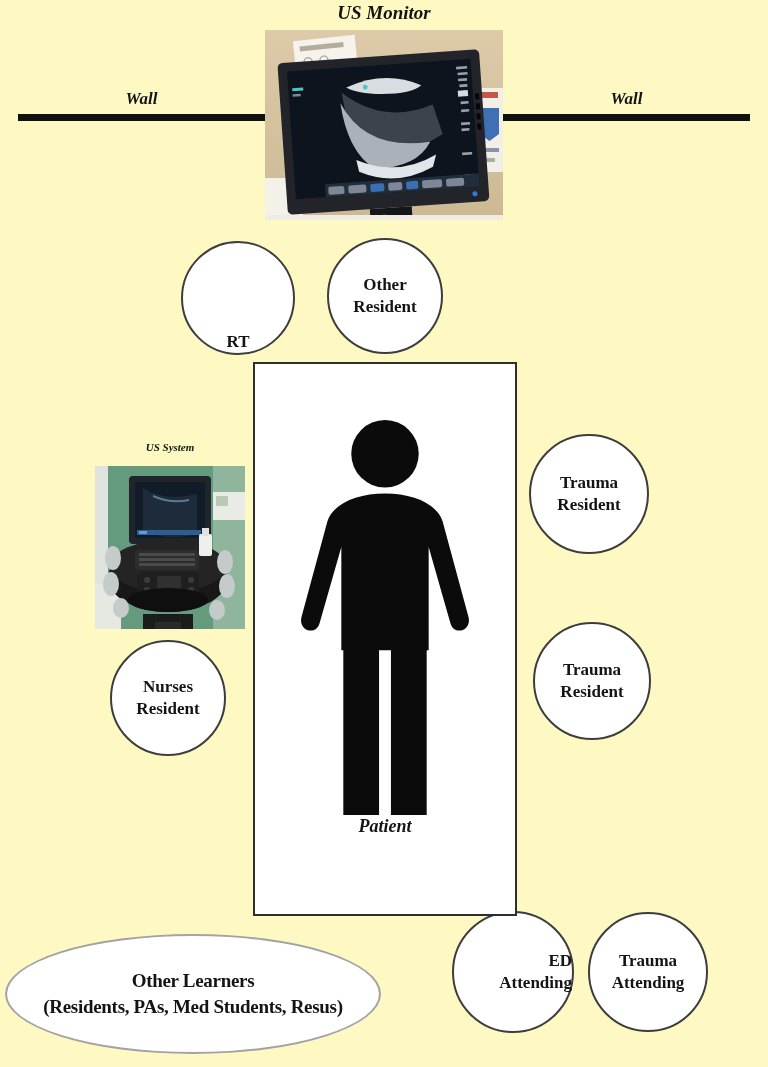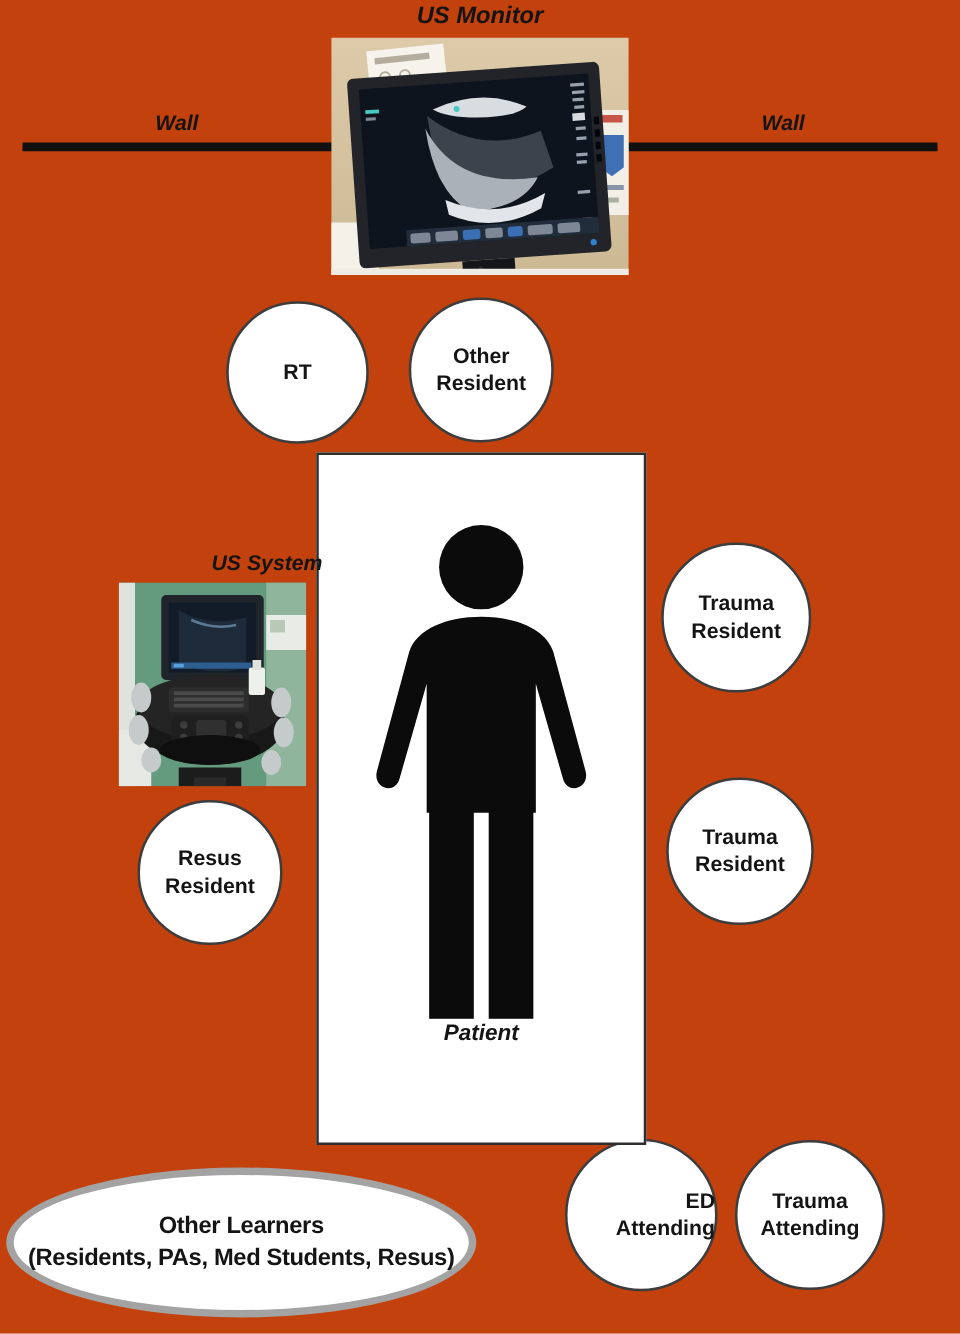--- a/index.html
+++ b/index.html
@@ -4,8 +4,8 @@
 <style>
   html,body{margin:0;padding:0;background:#ffffff;}
   .canvas{
-    position:relative;width:768px;height:1067px;background:#c2410c;overflow:hidden;
-    font-family:Liberation Sans, sans-serif;color:#141414;
+    position:relative;width:768px;height:1067px;background:#fef9c3;overflow:hidden;
+    font-family:Liberation Serif, serif;color:#141414;
   }
   .abs{position:absolute;}
   .place-label{

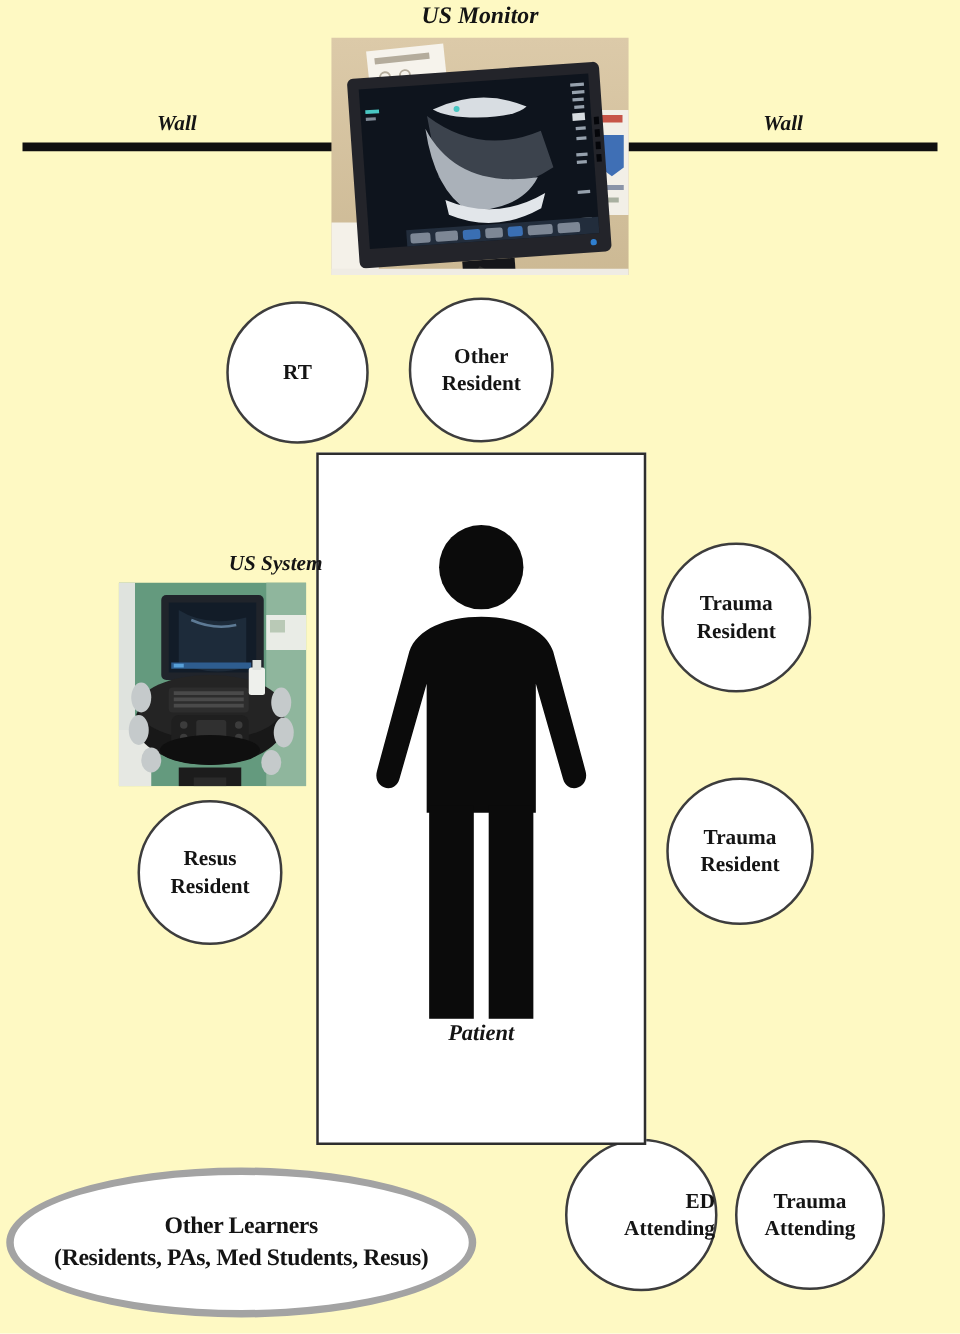--- a/index.html
+++ b/index.html
@@ -107,7 +107,7 @@
     <rect x="0" y="185" width="238" height="5" fill="#efece4"></rect>
   </svg>
 
-  <div class="role-circle" style="left:181px;top:241px;width:114px;height:114px;">
+  <div class="role-circle" style="left:181px;top:241px;width:114px;height:114px;justify-content:flex-end;">
     <div>RT</div>
     <div></div>
   </div>

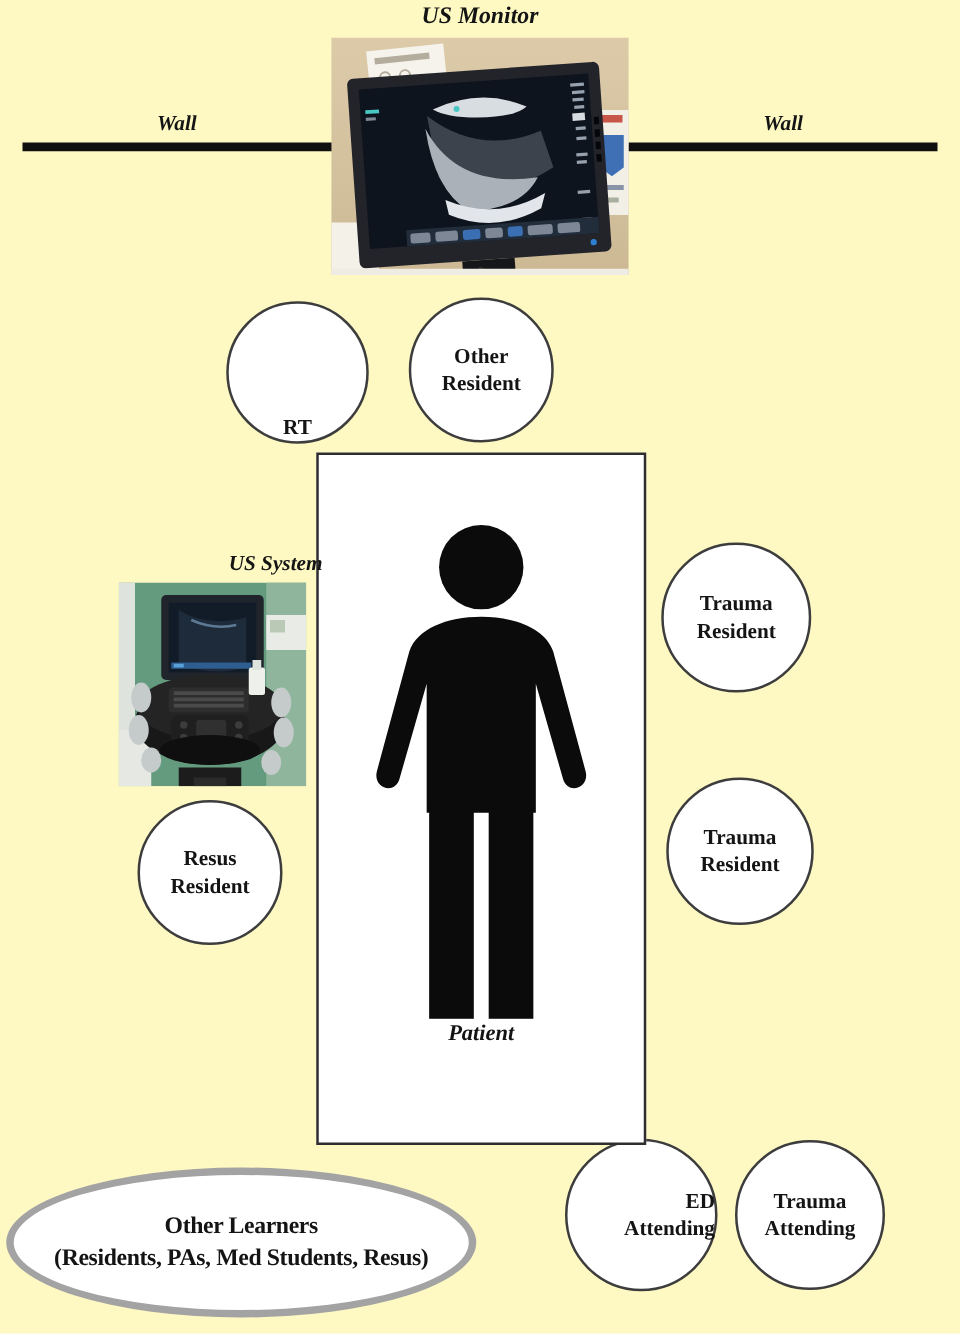--- a/index.html
+++ b/index.html
@@ -154,7 +154,7 @@
     <div class="abs place-label" style="left:0;top:452px;width:260px;font-size:18px;">Patient</div>
   </div>
 
-  <div class="abs place-label" style="left:108px;top:441px;width:150px;font-size:17px;text-align:right;">US System</div>
+  <div class="abs place-label" style="left:95px;top:441px;width:150px;font-size:11px;">US System</div>
 
   <svg class="photo" style="left:95px;top:466px;" width="150" height="163" viewBox="0 0 150 163" aria-hidden="true">
     <rect width="150" height="163" fill="#649a7e"></rect>

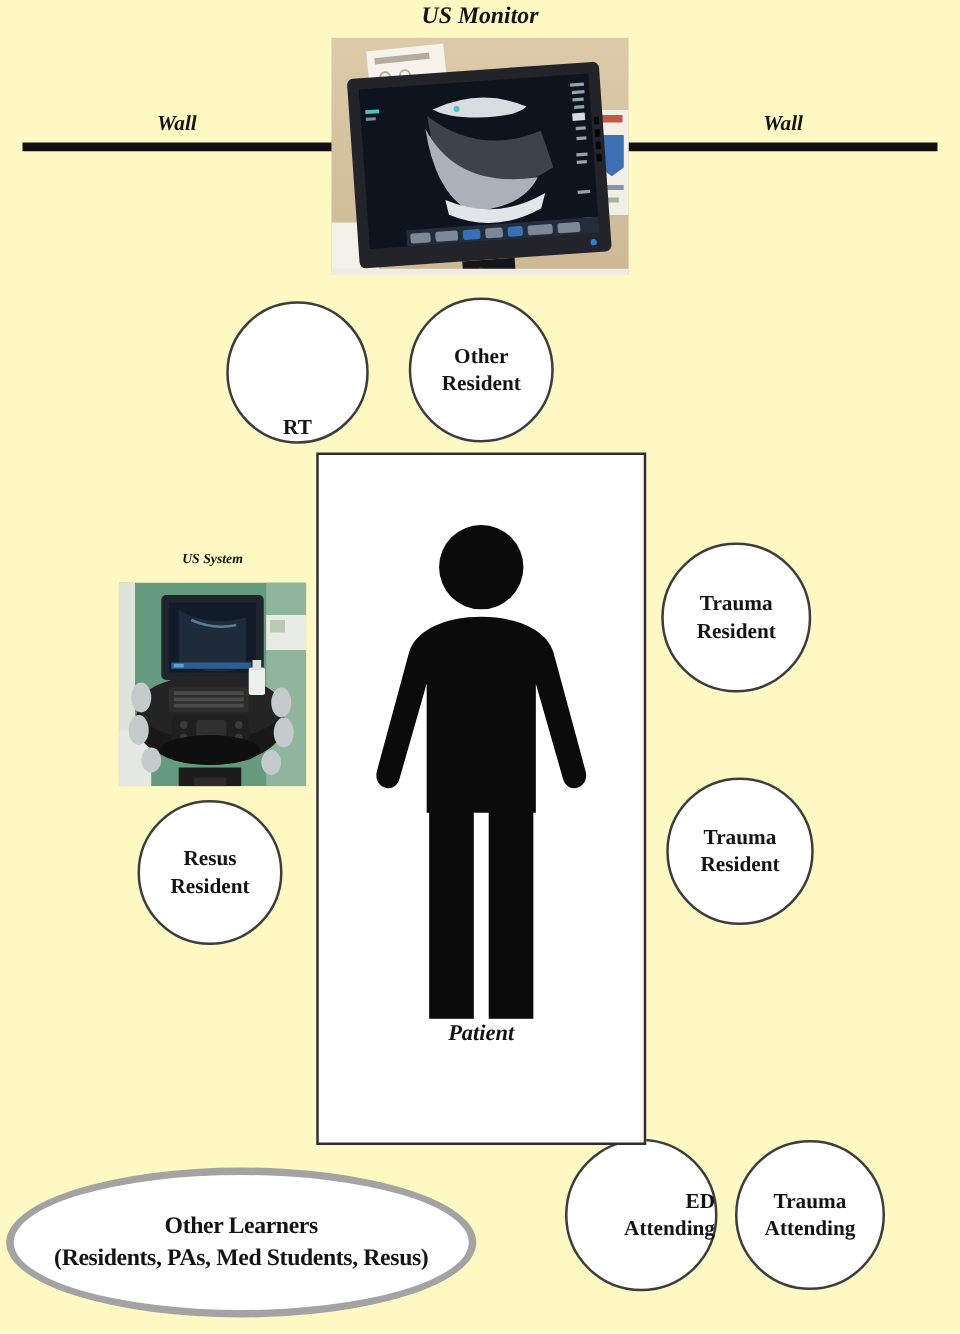--- a/index.html
+++ b/index.html
@@ -128,7 +128,7 @@
   </div>
 
   <div class="role-circle" style="left:110px;top:640px;width:116px;height:116px;">
-    <div>Resus</div>
+    <div>Nurses</div>
     <div>Resident</div>
   </div>
 

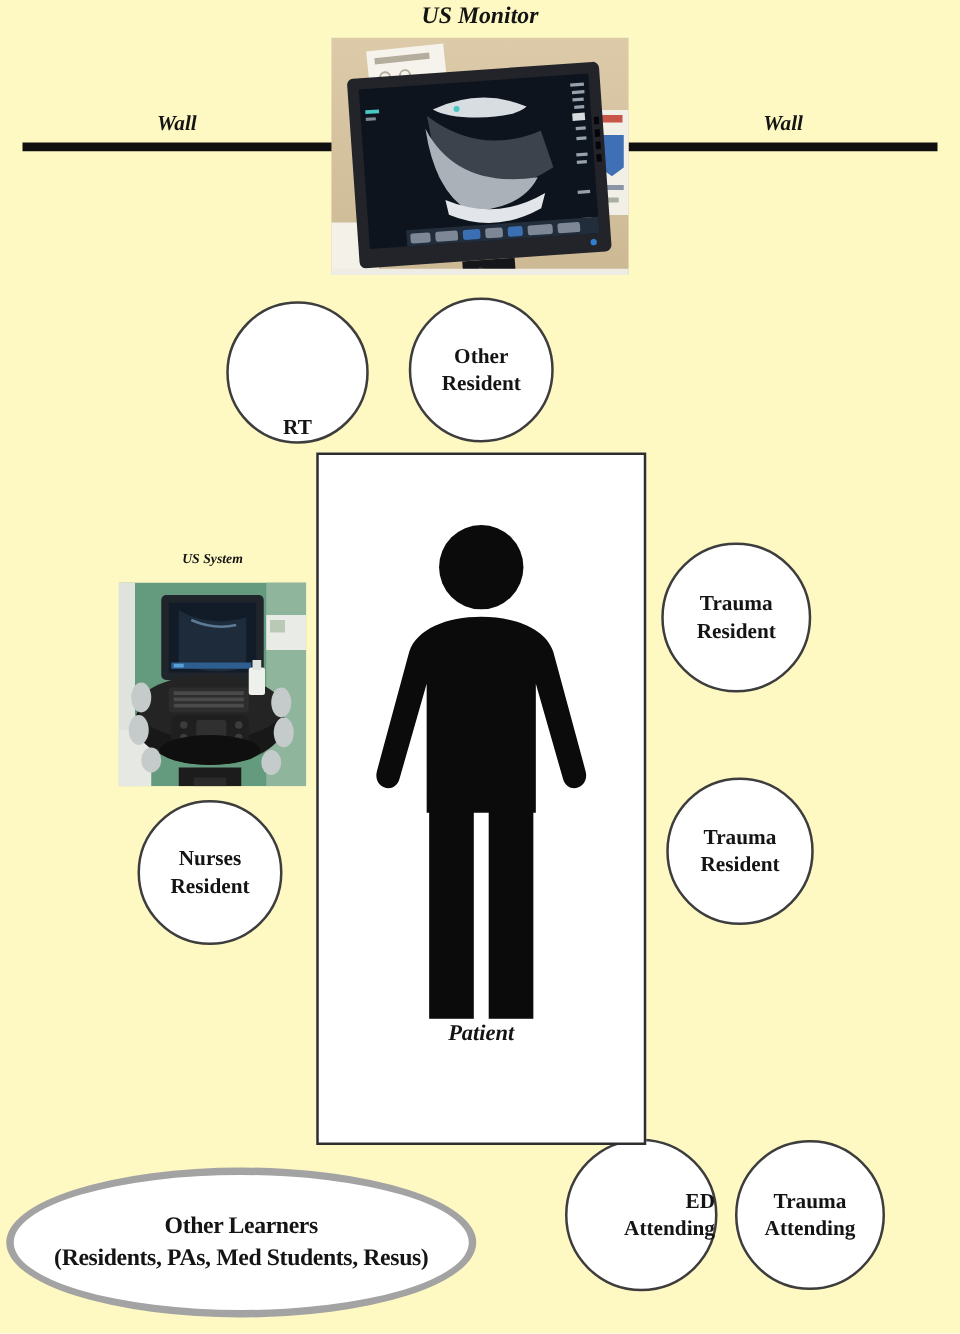--- a/index.html
+++ b/index.html
@@ -24,7 +24,7 @@
   .photo{position:absolute;display:block;}
   .oval{
     position:absolute;left:5px;top:934px;width:376px;height:120px;border-radius:50%;
-    background:#ffffff;border:6px solid #a3a3a3;box-sizing:border-box;
+    background:#ffffff;border:2px solid #a3a3a3;box-sizing:border-box;
     display:flex;flex-direction:column;align-items:center;justify-content:center;
     font-weight:bold;font-size:19px;line-height:1.35;white-space:nowrap;letter-spacing:-0.3px;
   }

